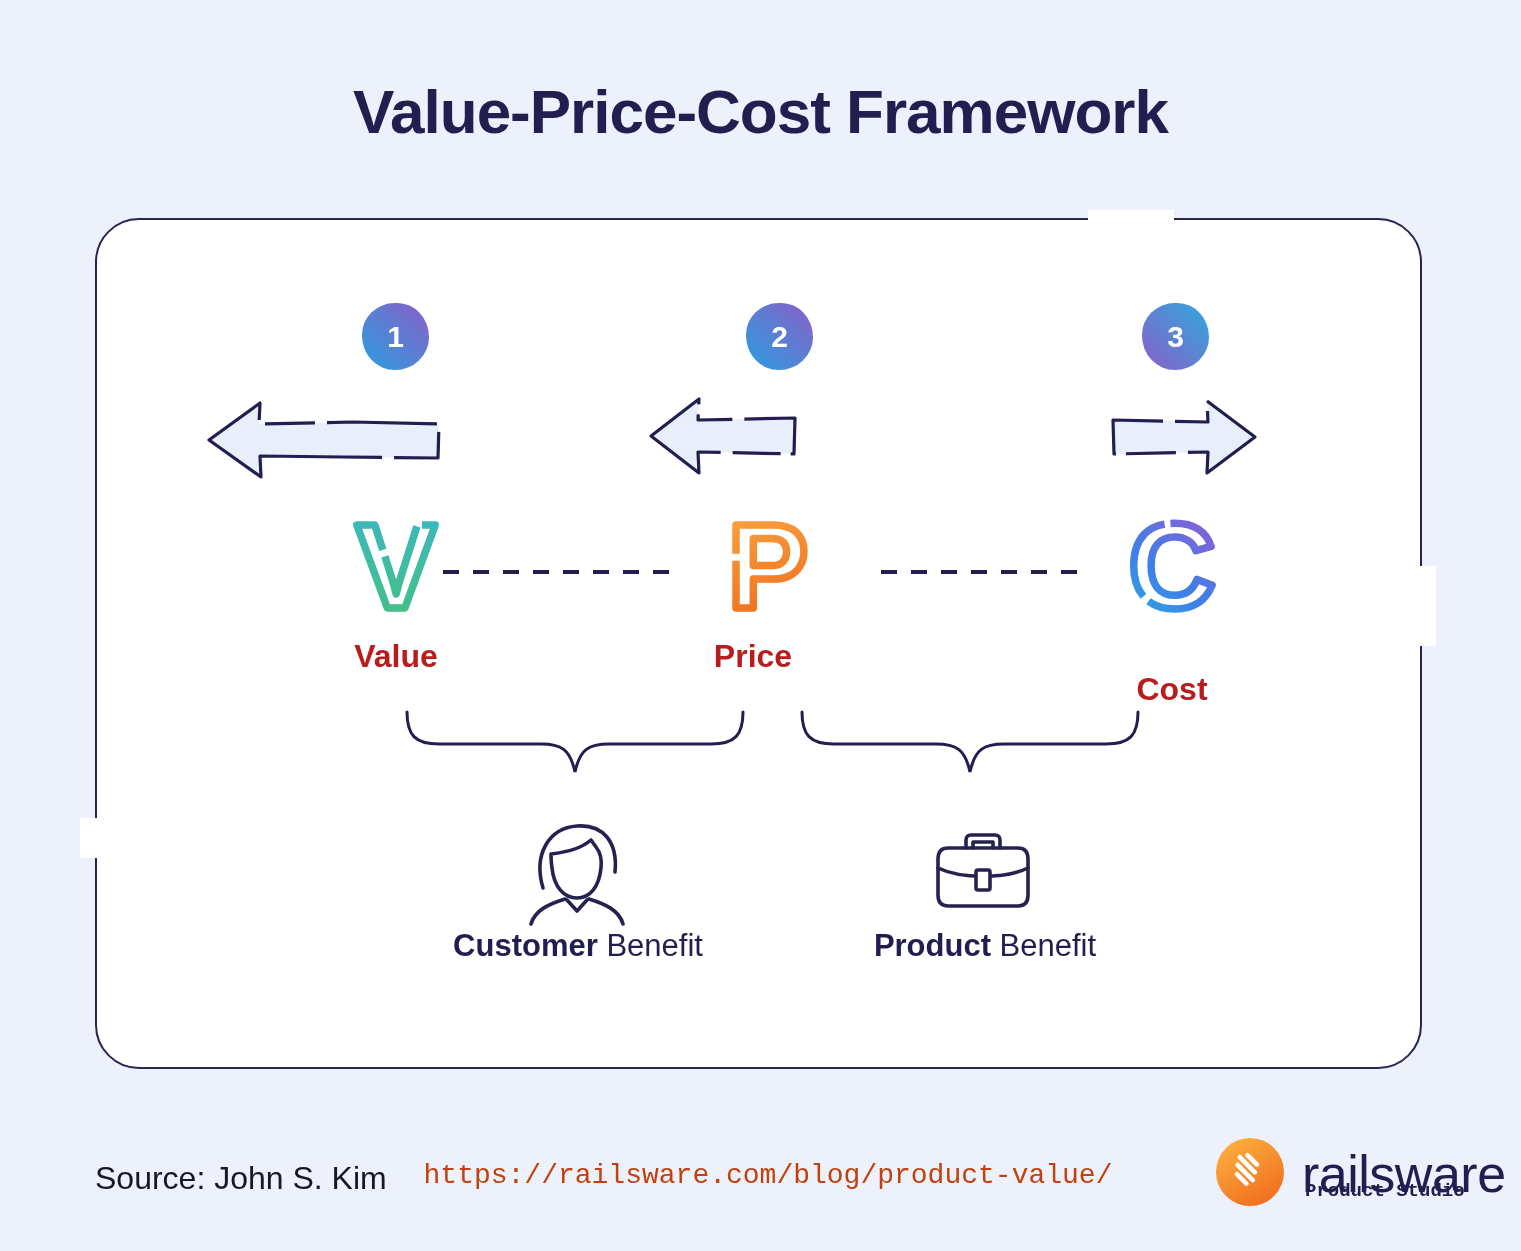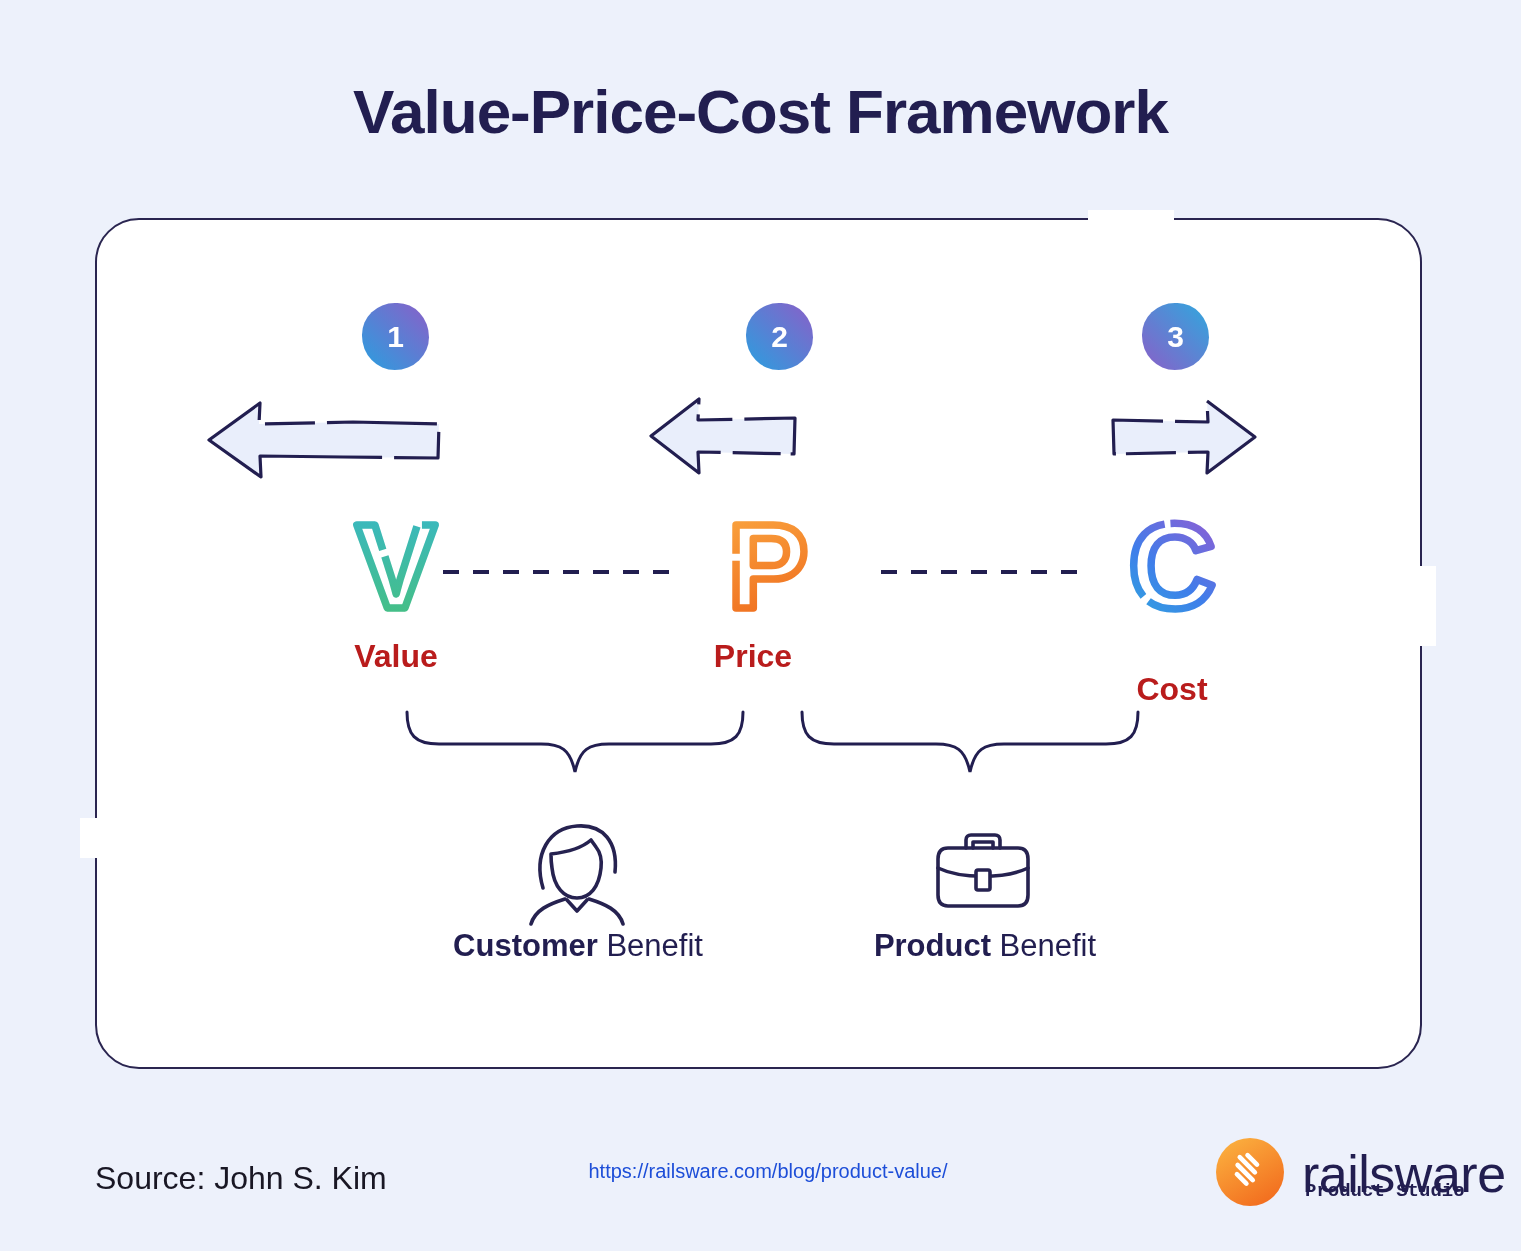--- a/index.html
+++ b/index.html
@@ -31,8 +31,8 @@
            color:#221e50;white-space:nowrap;}
   .benefit .bold{font-weight:800;margin-top:10px;}
   .source{position:absolute;left:95px;top:1160px;font-size:32px;color:#191724;z-index:3;text-align:center;}
-  .url{position:absolute;left:768px;top:1160px;transform:translateX(-50%);font-size:20px;
-       color:#1d4ed8;z-index:3;white-space:nowrap;}
+  .url{position:absolute;left:768px;top:1160px;transform:translateX(-50%);font-size:28px;
+       color:#c2410c;z-index:3;white-space:nowrap;font-family:Liberation Mono, monospace;}
   .brand{position:absolute;left:1302px;top:1144px;font-size:52px;font-weight:400;
          letter-spacing:-0.5px;color:#221e50;z-index:3;}
   .brandsub{position:absolute;left:1305px;top:1180px;font-size:19px;font-weight:600;

